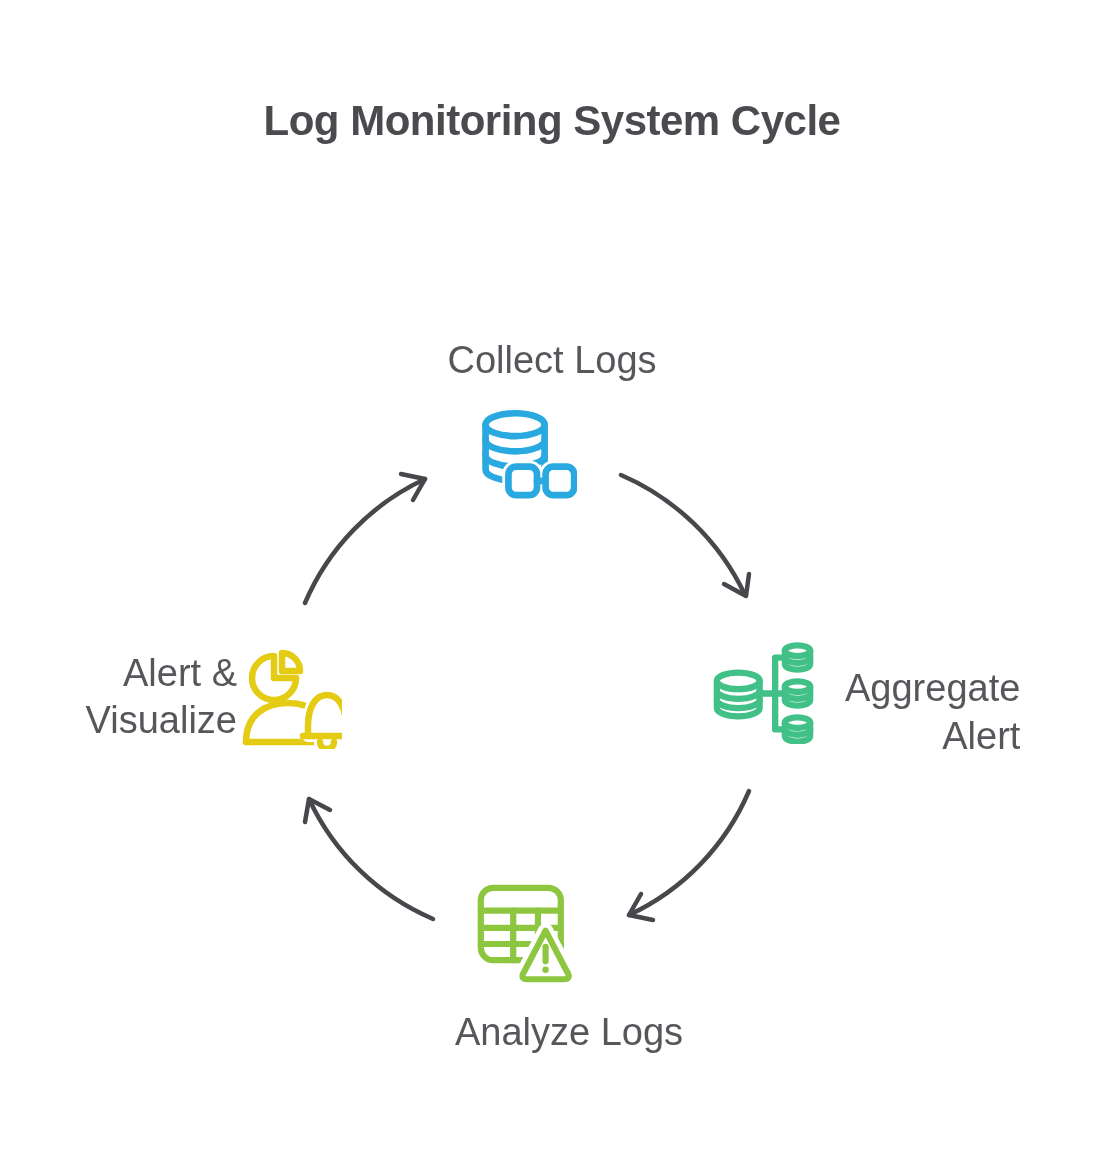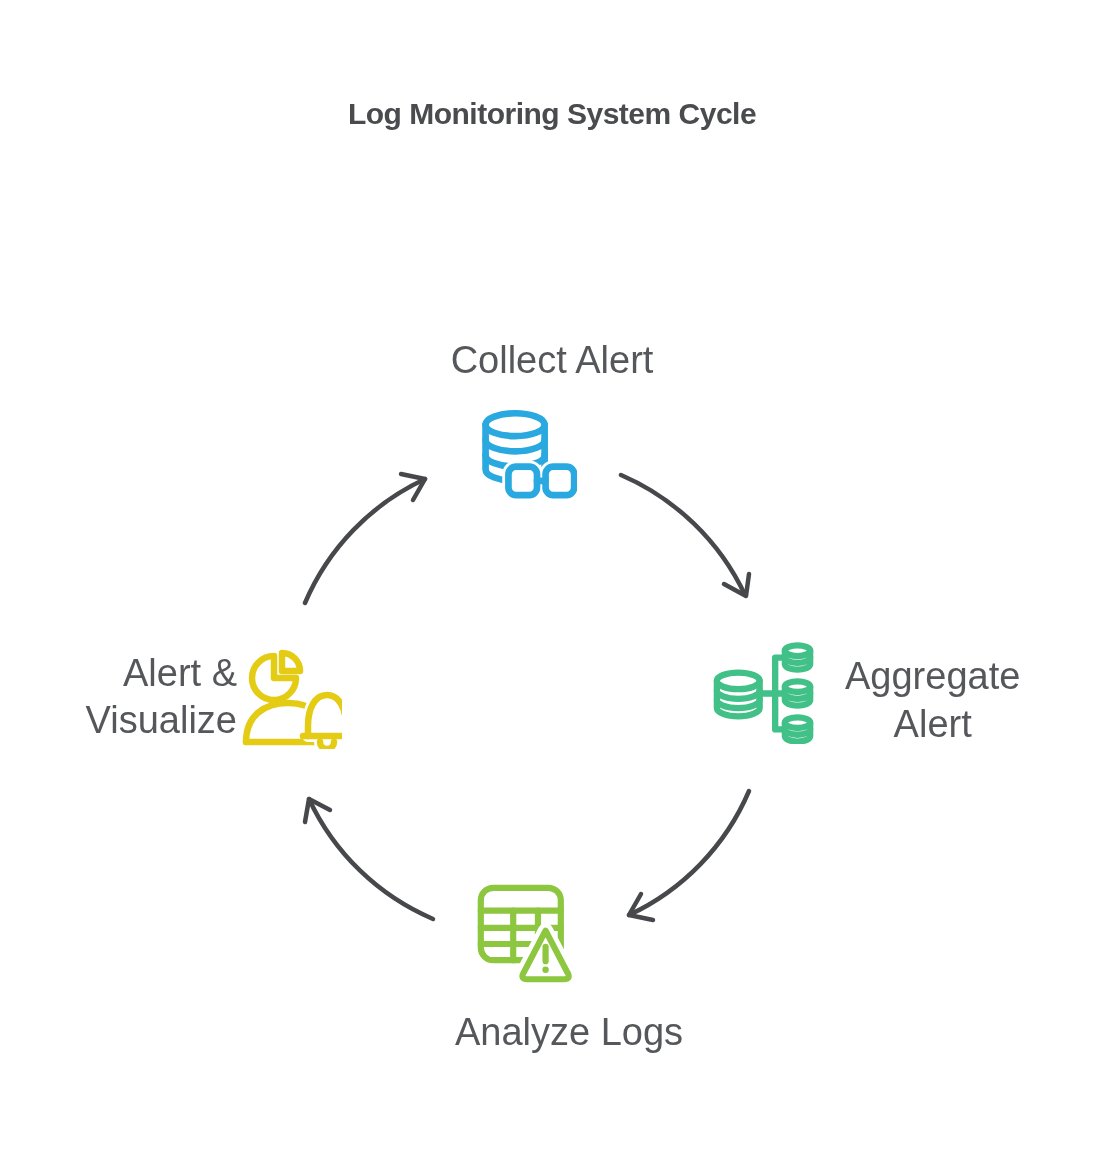--- a/index.html
+++ b/index.html
@@ -10,7 +10,7 @@
   }
   .title {
     position:absolute; left:0; right:0; top:97px;
-    text-align:center; font-size:30px; font-weight:700;
+    text-align:center; font-size:42px; font-weight:700;
     letter-spacing:-0.5px; color:var(--c-title,#4A4B4E);
   }
   .node-label {

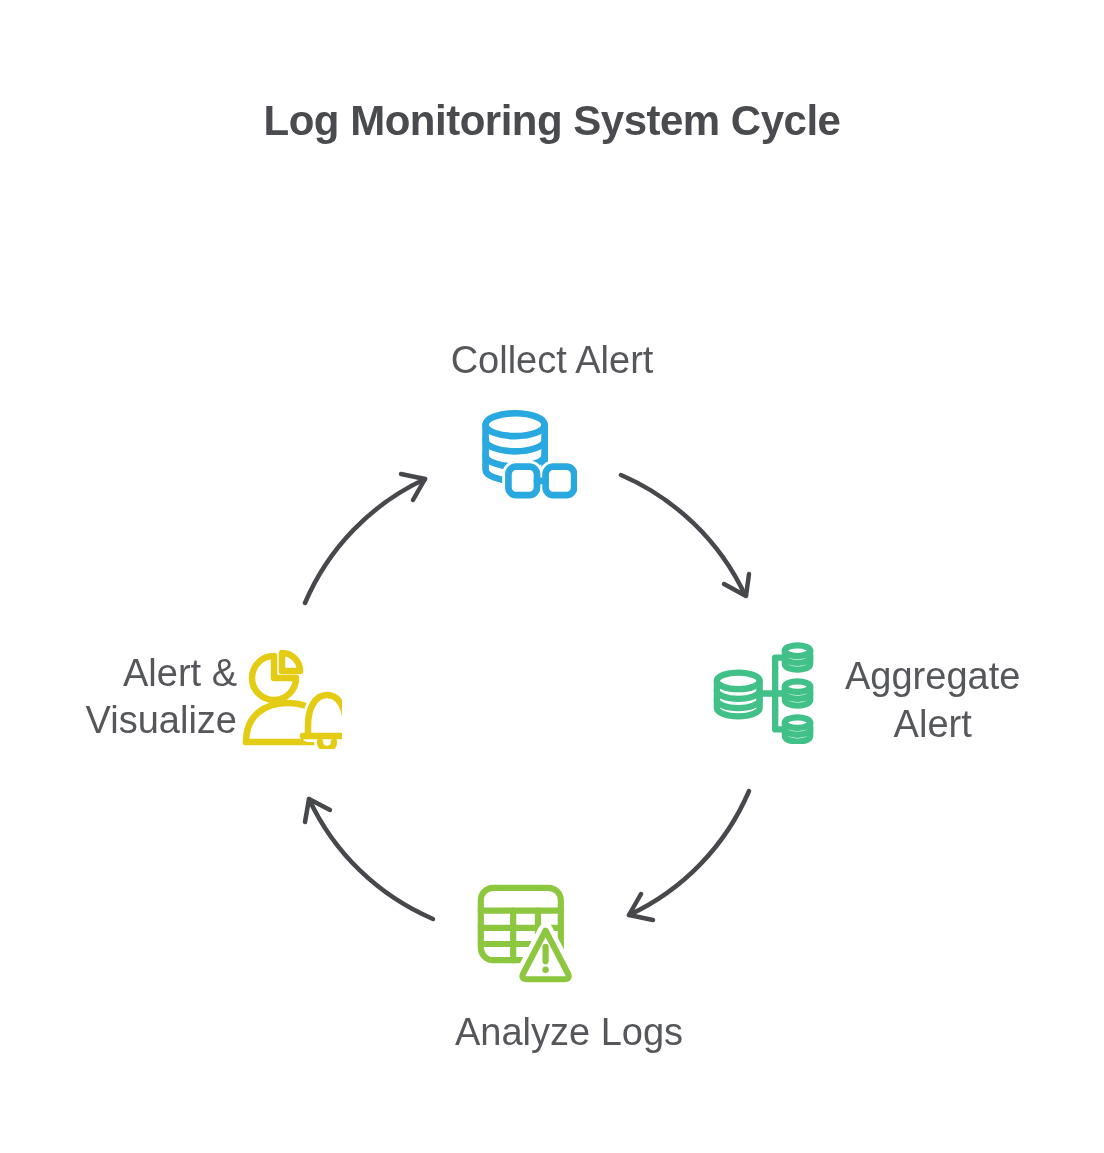--- a/index.html
+++ b/index.html
@@ -52,7 +52,7 @@
     <path class="arrow" d="M413,500 L425,479 L401,474"></path>
   </svg>
 
-  <div class="node-label label-center" style="top:336px;">Collect Alert</div>
+  <div class="node-label label-center" style="top:336px;">Collect Logs</div>
   <div class="icon" style="left:477px; top:406px;">
     <svg width="100" height="104" viewBox="0 0 105 108">
       <g class="stroke st-collect">

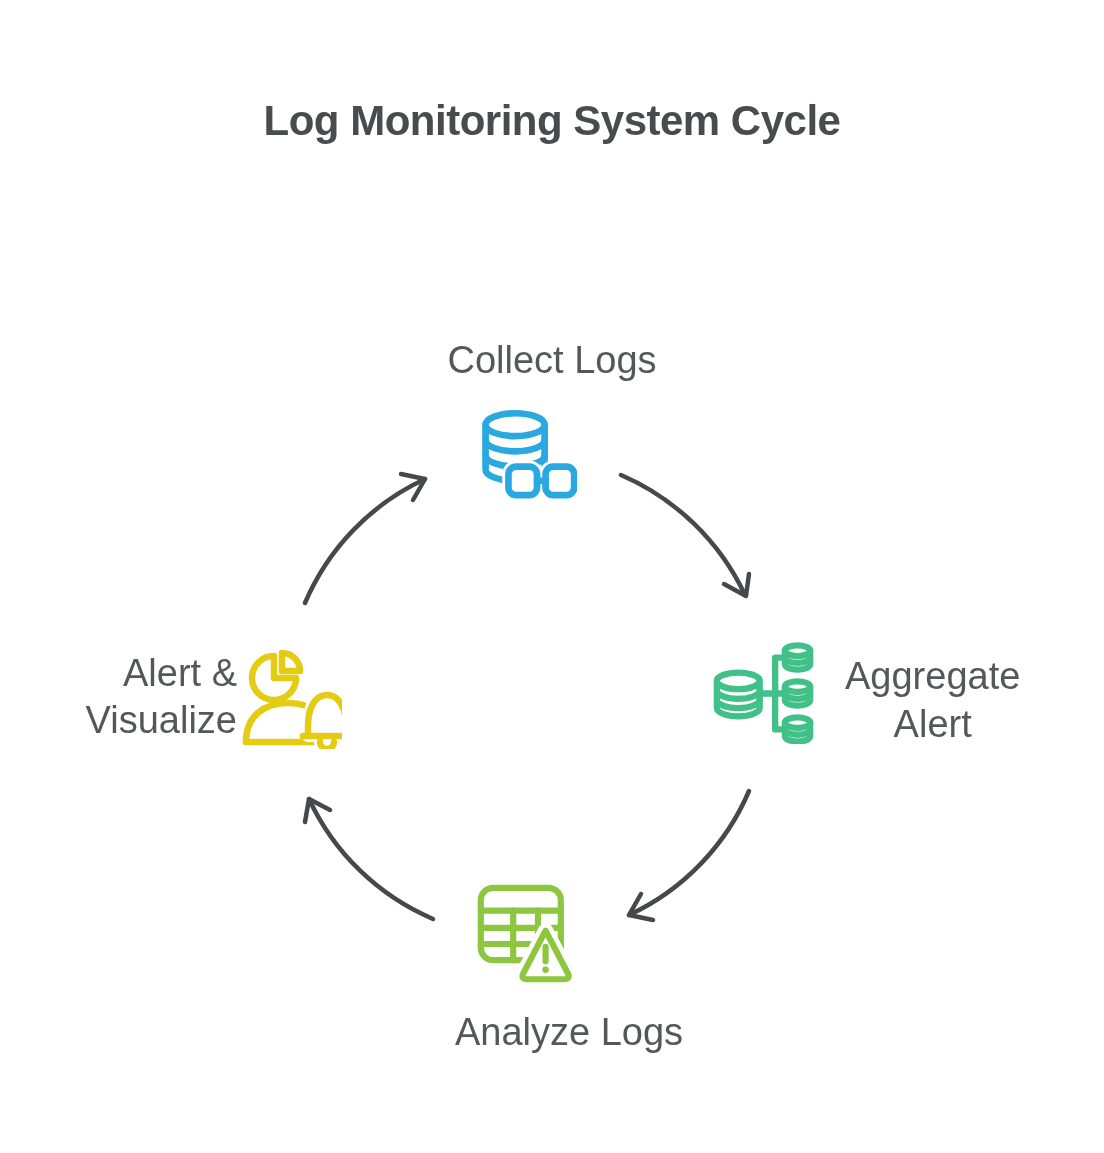--- a/index.html
+++ b/index.html
@@ -18,7 +18,7 @@
     color:var(--c-label,#55575B); line-height:48px;
   }
   .label-center { left:0; right:0; text-align:center; }
-  .label-left   { text-align:center; }
+  .label-left   { text-align:right;margin-top:12px; }
   .label-right  { text-align:right;padding-left:24px; }
   .icon { position:absolute; }
   .icon svg { display:block; }

